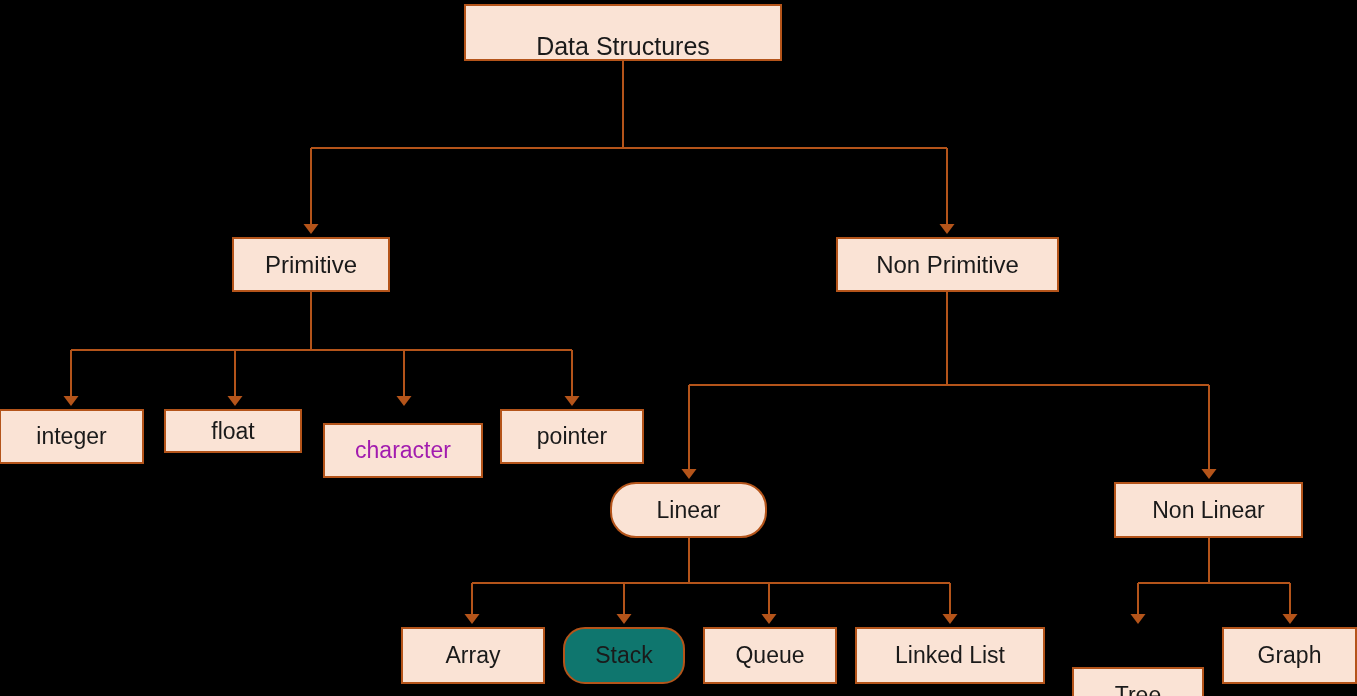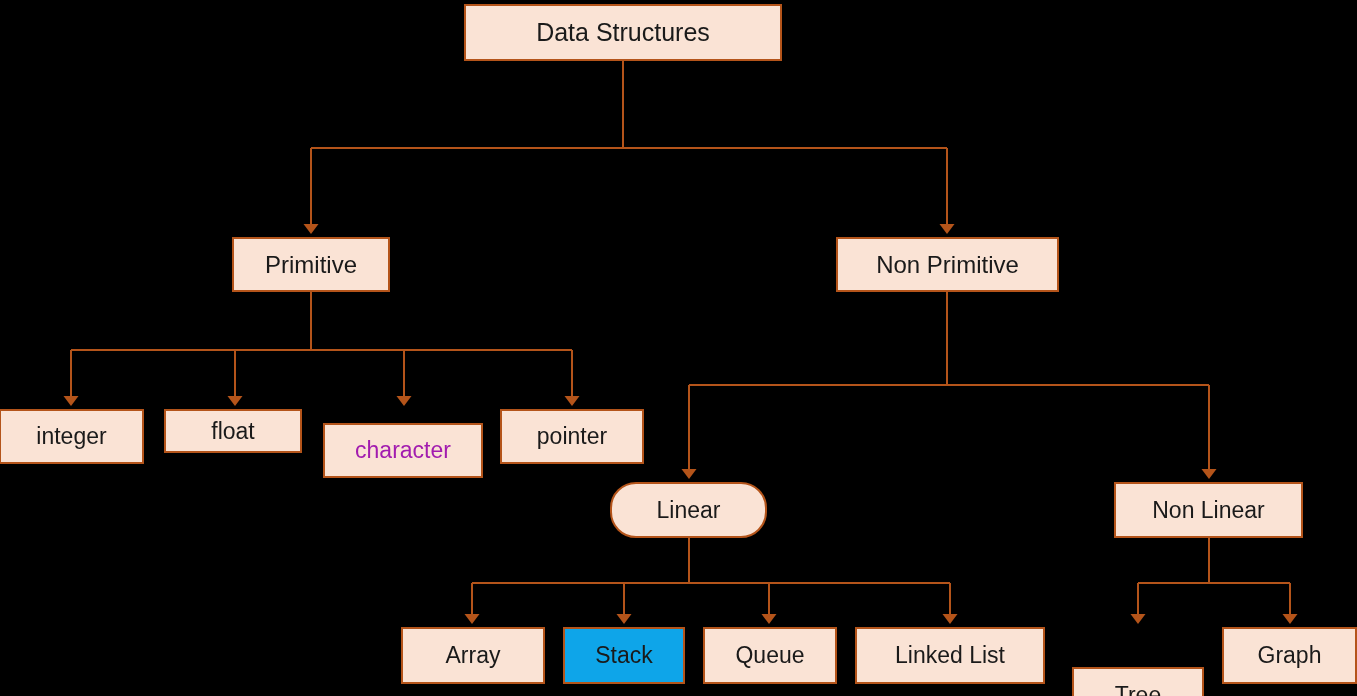--- a/index.html
+++ b/index.html
@@ -40,7 +40,7 @@
   .node-label {
     display: block;
   }
-  .lvl0 { font-size: 25px; }
+  .lvl0 { font-size: 25px; align-items: flex-end; }
   .lvl1 { font-size: 24px; }
   .lvl2 { font-size: 23px; }
   .lvl3 { font-size: 23px; }

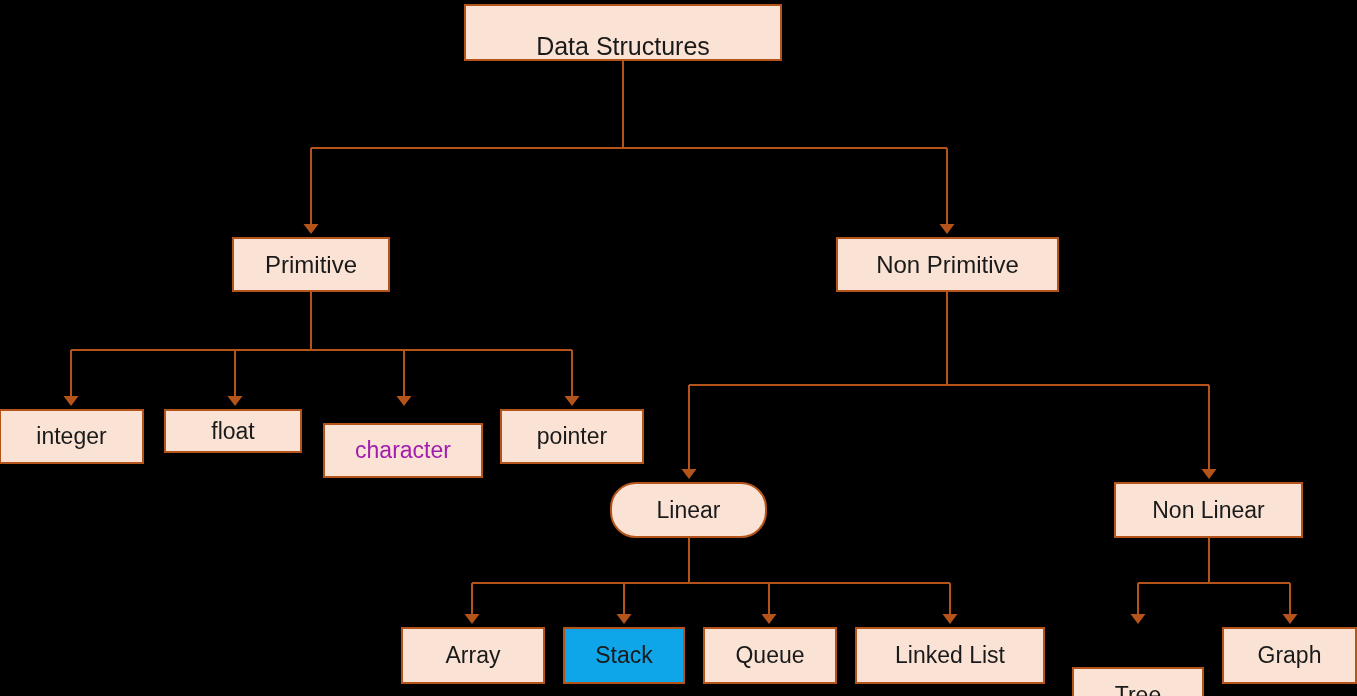--- a/index.html
+++ b/index.html
@@ -114,7 +114,7 @@
   <div class="node lvl3" style="left: 401px; top: 627px; width: 144px; height: 57px; background: rgb(250, 227, 213); border-color: rgb(180, 84, 26); color: rgb(26, 26, 26);">
     <span class="node-label">Array</span>
   </div>
-  <div class="node lvl3" style="left: 563px; top: 627px; width: 122px; height: 57px; background: #0ea5e9; border-color: rgb(180, 84, 26); color: rgb(26, 26, 26);">
+  <div class="node lvl3" style="left: 563px; top: 627px; width: 122px; height: 57px; background: #0f766e; border-color: rgb(180, 84, 26); color: rgb(26, 26, 26); border-radius: 22px;">
     <span class="node-label">Stack</span>
   </div>
   <div class="node lvl3" style="left: 703px; top: 627px; width: 134px; height: 57px; background: rgb(250, 227, 213); border-color: rgb(180, 84, 26); color: rgb(26, 26, 26);">

